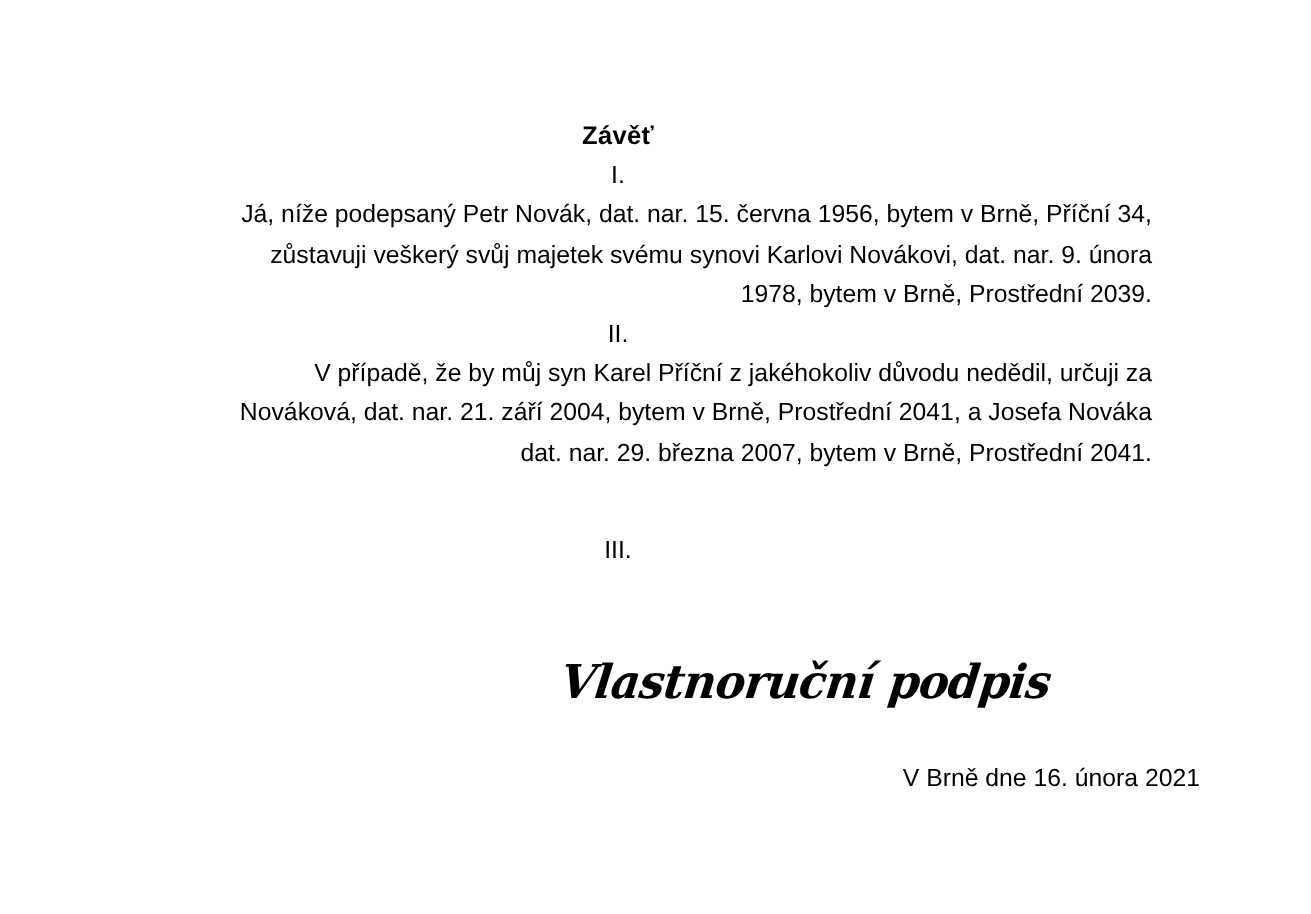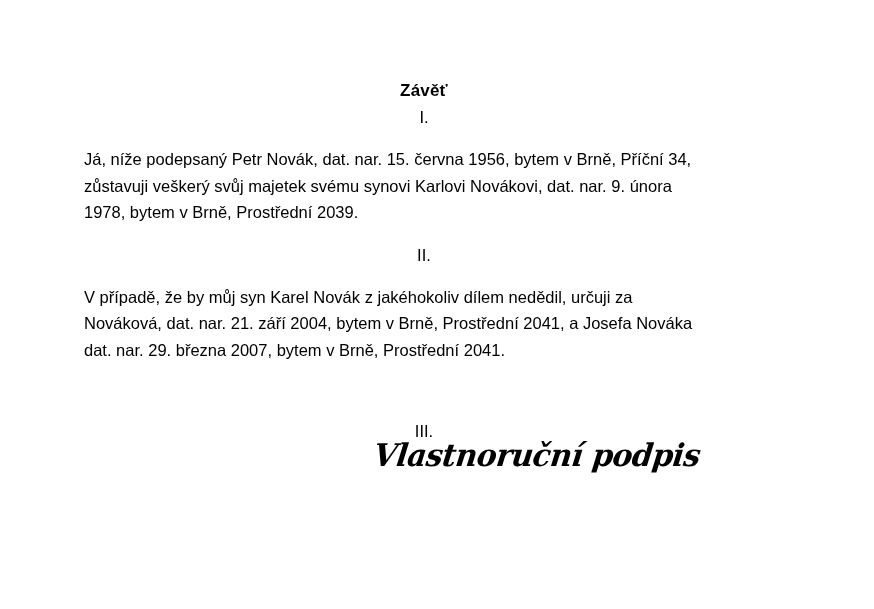--- a/index.html
+++ b/index.html
@@ -27,7 +27,7 @@
   
   .doc {
     position: absolute;
-    left: 68px;
+    left: 56px;
     top: 78px;
     width: 712px;
   }

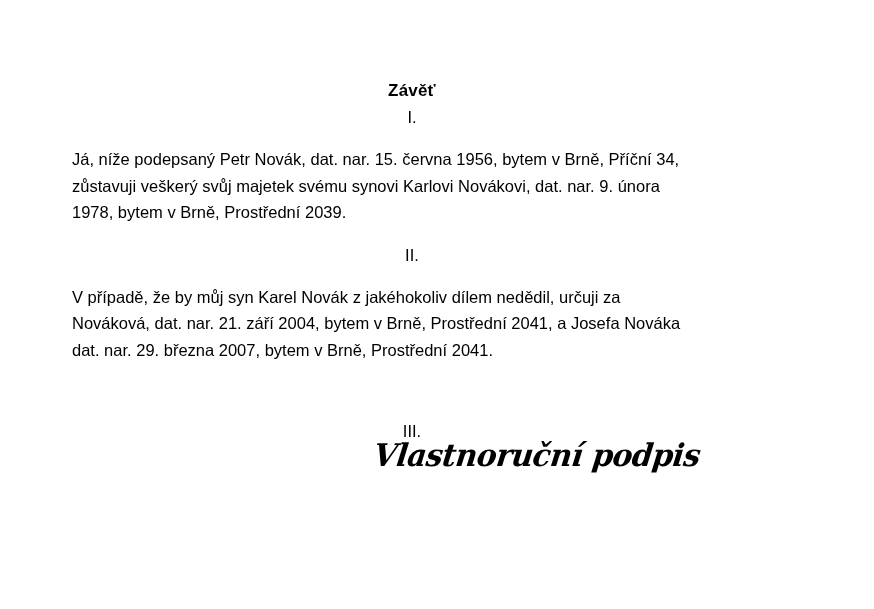--- a/index.html
+++ b/index.html
@@ -52,8 +52,8 @@
   .para {
     font-size: 16.5px;
     line-height: 26.5px;
-    text-align: left;
-    margin: 16px;
+    text-align: right;
+    margin: 0;
     white-space: normal;
   }
 

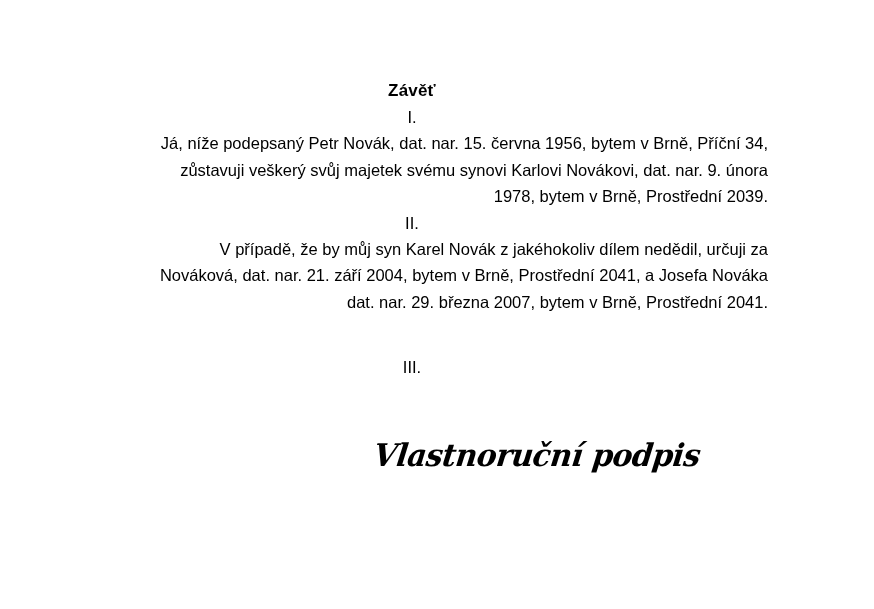--- a/index.html
+++ b/index.html
@@ -128,7 +128,7 @@
 
     <p class="section-numeral">II.</p>
     <p class="para">
-      <span class="para-line">V případě, že by můj syn Karel Novák z jakéhokoliv dílem nedědil, určuji za</span>
+      <span class="para-line">V případě, že by můj syn Karel Příční z jakéhokoliv důvodu nedědil, určuji za</span>
       <span class="para-line">Nováková, dat. nar. 21. září 2004, bytem v Brně, Prostřední 2041, a Josefa Nováka</span>
       <span class="para-line">dat. nar. 29. března 2007, bytem v Brně, Prostřední 2041.</span>
     </p>

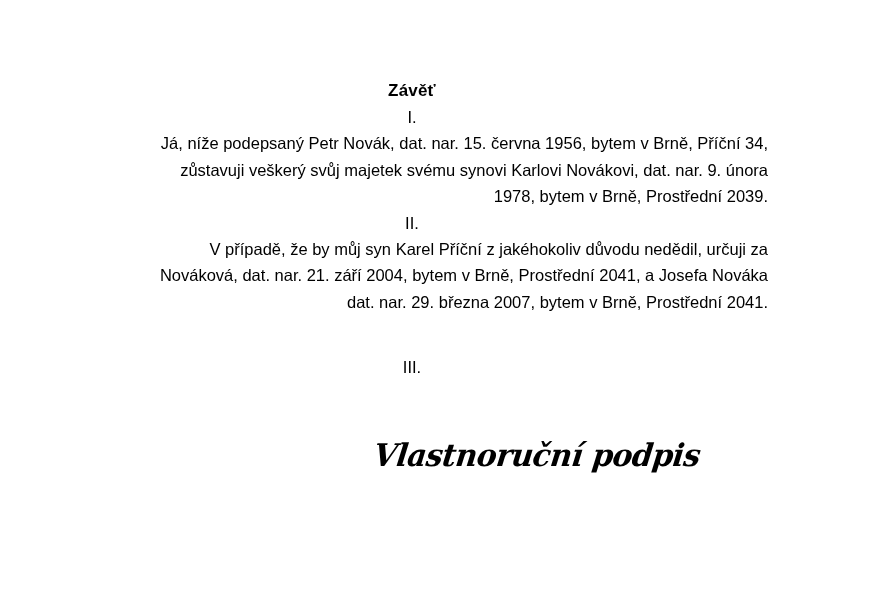--- a/index.html
+++ b/index.html
@@ -144,6 +144,9 @@
     <span class="signature">Vlastnoruční podpis</span>
   </div>
 
+  <div class="date-wrap">
+    <div class="date-line">V Brně dne 16. února 2021</div>
+  </div>
 
 </div>
 

